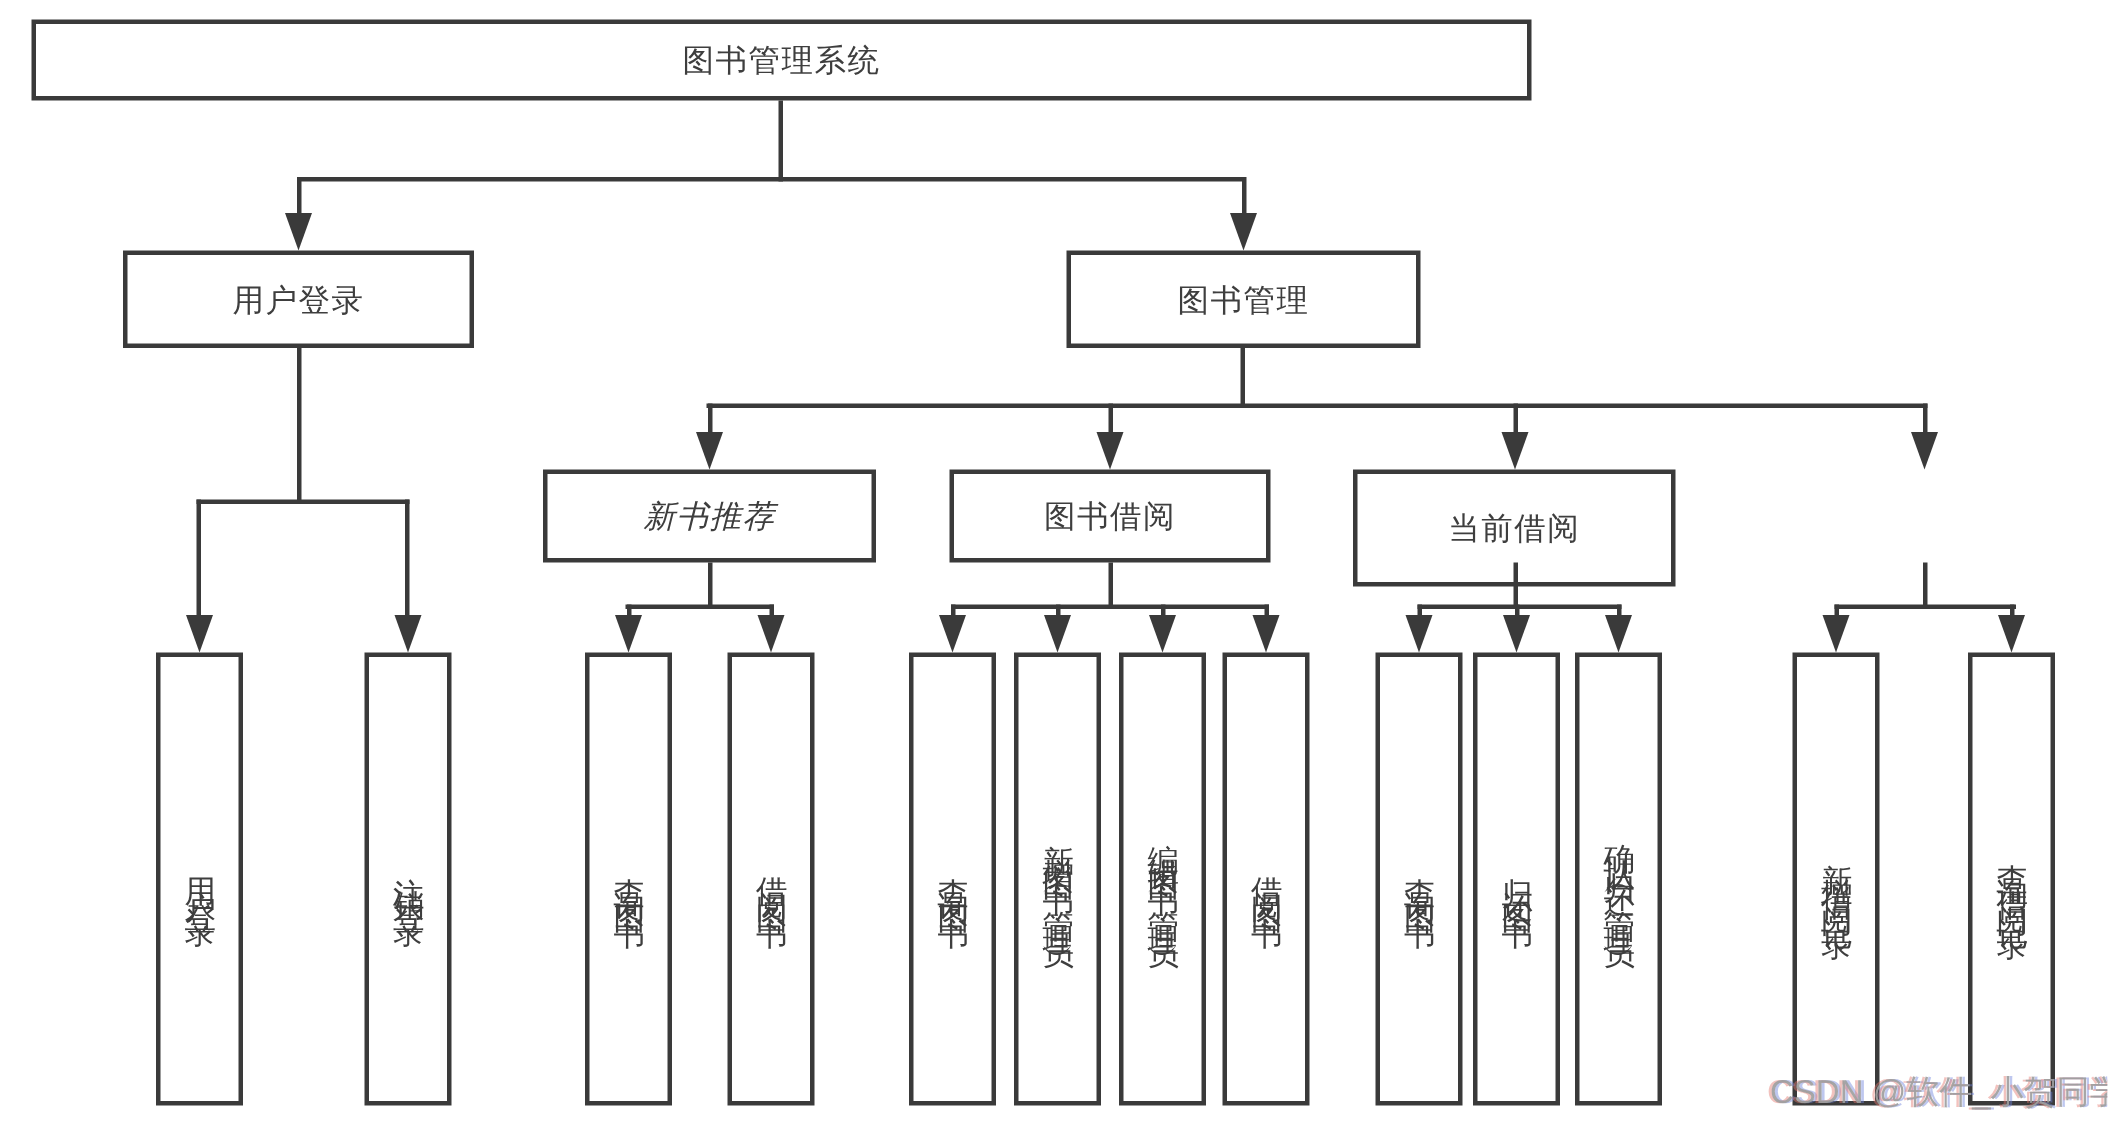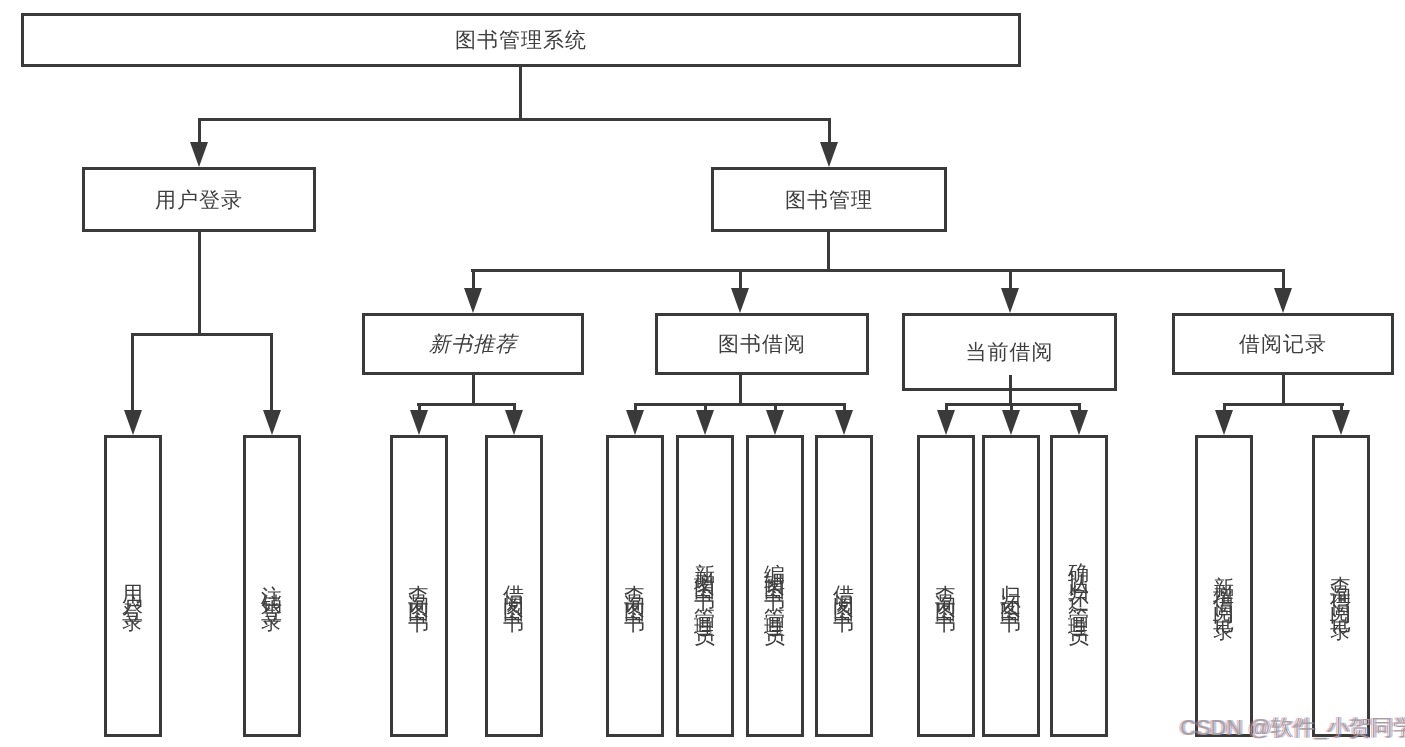--- a/index.html
+++ b/index.html
@@ -86,7 +86,7 @@
   <div class="box" style="left:362px; top:313px; width:222px; height:62px;font-style:italic;">
     <span class="hlabel">新书推荐</span>
   </div>
-  <div class="box" style="left:633px; top:313px; width:214px; height:62px;margin-left:22px;">
+  <div class="box" style="left:633px; top:313px; width:214px; height:62px;">
     <span class="hlabel">图书借阅</span>
   </div>
   <div class="box" style="left:902px; top:313px; width:215px; height:78px;">

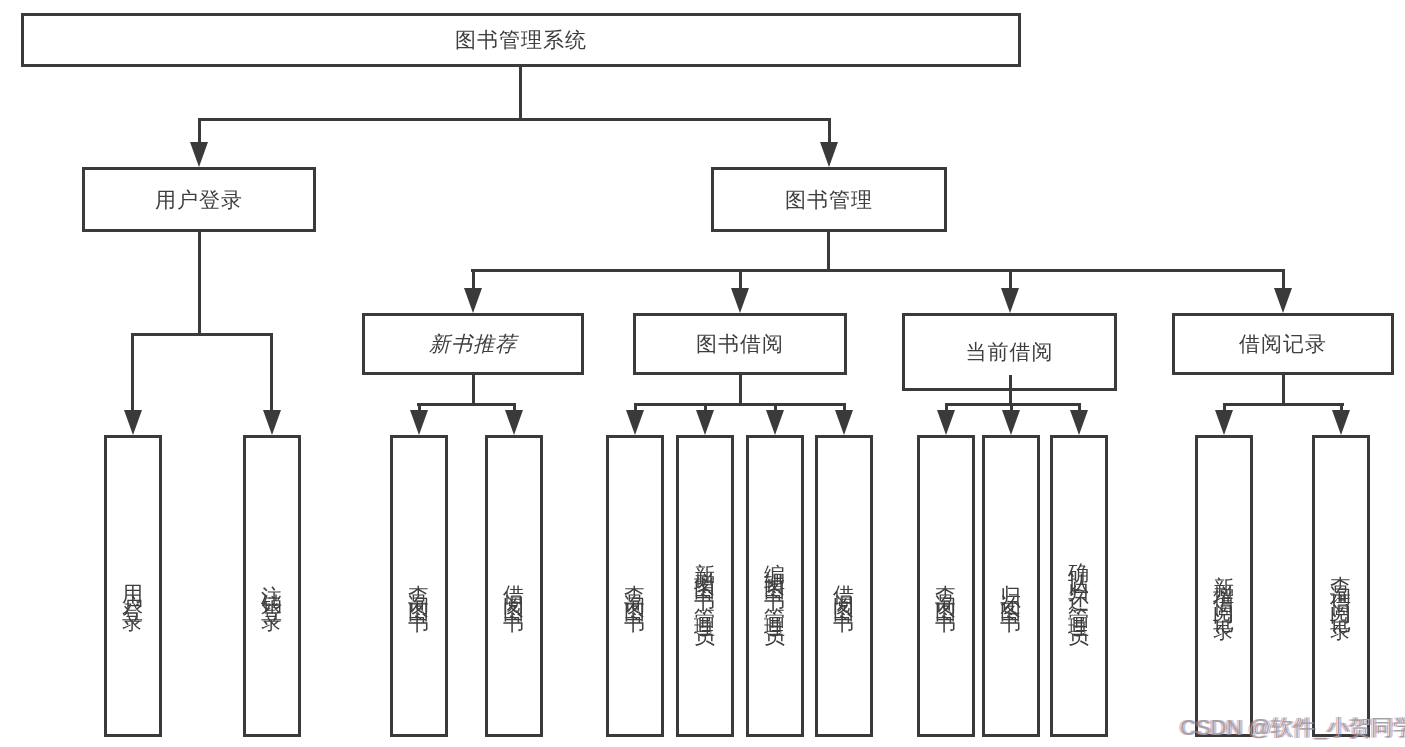--- a/index.html
+++ b/index.html
@@ -91,9 +91,6 @@
   </div>
   <div class="box" style="left:902px; top:313px; width:215px; height:78px;">
     <span class="hlabel">当前借阅</span>
-  </div>
-  <div class="box" style="left:1172px; top:313px; width:222px; height:62px;">
-    <span class="hlabel">借阅记录</span>
   </div>
 
   <div class="box" style="left:104px; top:435px; width:58px; height:302px;">

